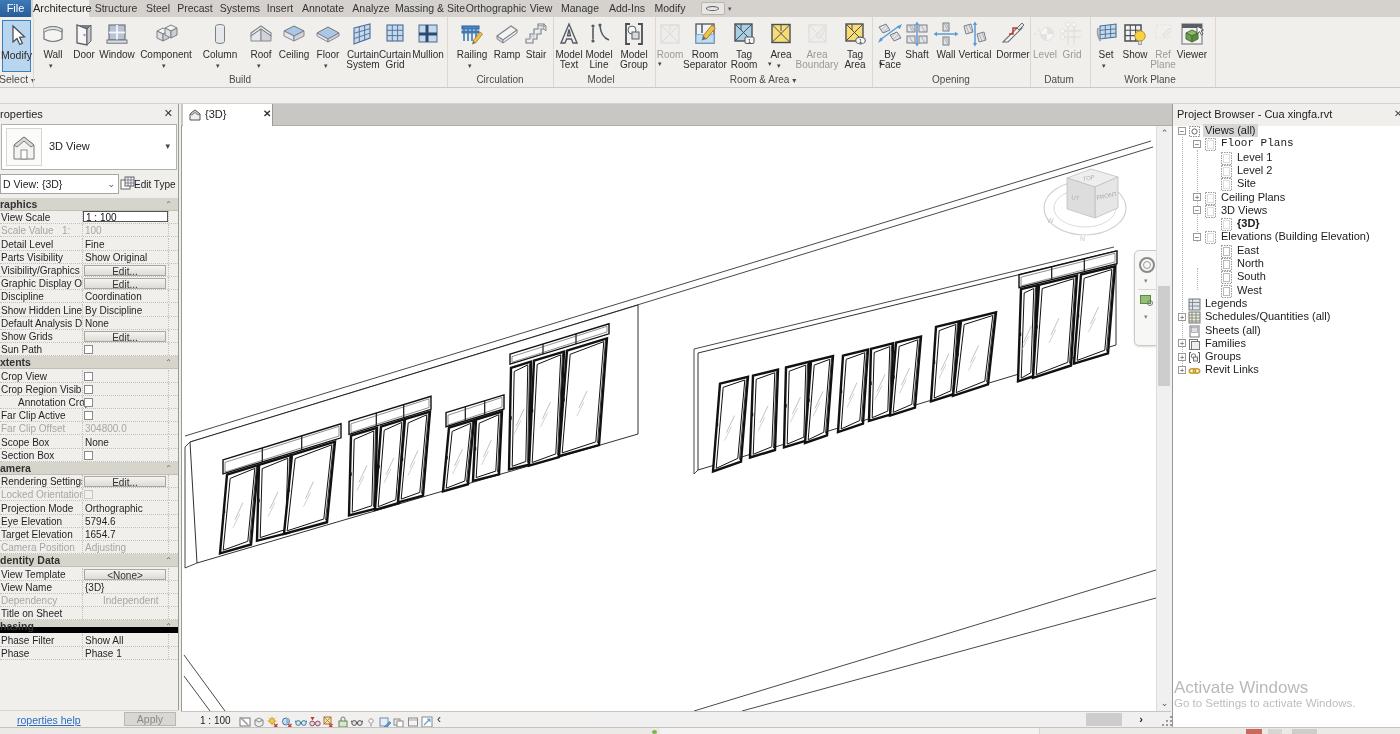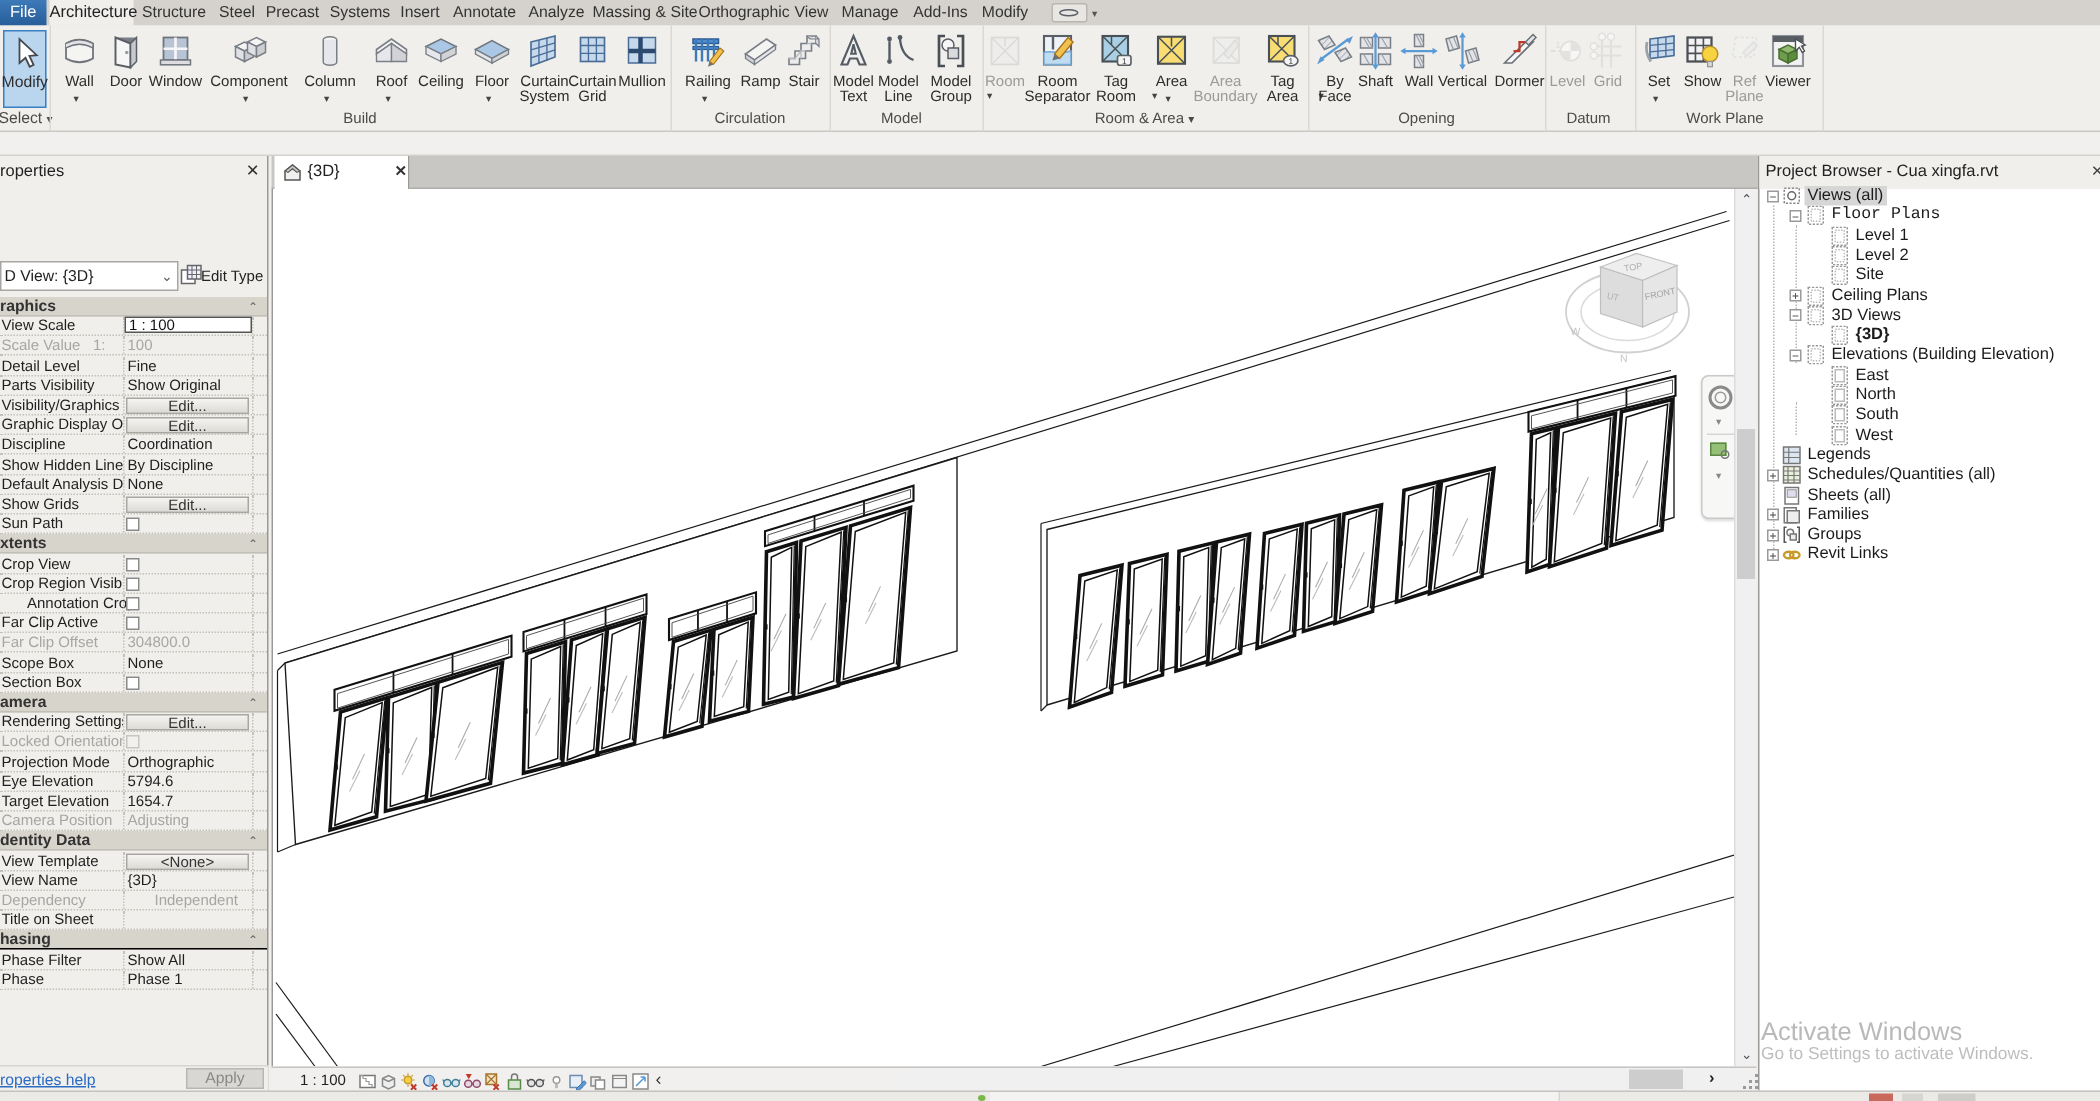--- a/index.html
+++ b/index.html
@@ -313,6 +313,17 @@
 <div class="abs" style="left:0;top:104px;width:179px;height:623px;background:#f0efec;border-right:1px solid #9b9995;">
   <div class="abs" style="left:0px;top:4px;font-size:11px;color:#222;">roperties</div>
   <div class="abs" style="right:5px;top:3px;font-size:11px;color:#333;">✕</div>
+  <div class="abs" style="left:1px;top:20px;width:176px;height:46px;background:#fff;border:1px solid #b3b1ad;">
+    <div class="abs" style="left:4px;top:3px;width:36px;height:38px;background:#fbfbfa;border:1px solid #d8d6d2;">
+      <svg width="34" height="36" viewBox="0 0 34 36">
+          <polygon points="7,16 17,8 27,16 27,30 7,30" fill="#f4f4f2" stroke="#7a7a78"></polygon>
+          <polygon points="7,16 17,8 27,16 24,18 17,12 10,18" fill="#dcdad6" stroke="#7a7a78"></polygon>
+          <rect x="14" y="21" width="6" height="9" fill="#fff" stroke="#8a8a88"></rect>
+        </svg>
+    </div>
+    <div class="abs" style="left:47px;top:15px;font-size:11px;color:#222;">3D View</div>
+    <div class="abs" style="right:6px;top:16px;font-size:9px;color:#444;">▾</div>
+  </div>
   <div class="abs" style="left:0px;top:70px;width:119px;height:20px;background:#fff;border:1px solid #a8a6a2;">
     <div class="abs" style="left:2px;top:3px;font-size:10.5px;color:#222;">D View: {3D}</div>
     <div class="abs" style="right:3px;top:4px;font-size:9px;color:#555;">⌄</div>

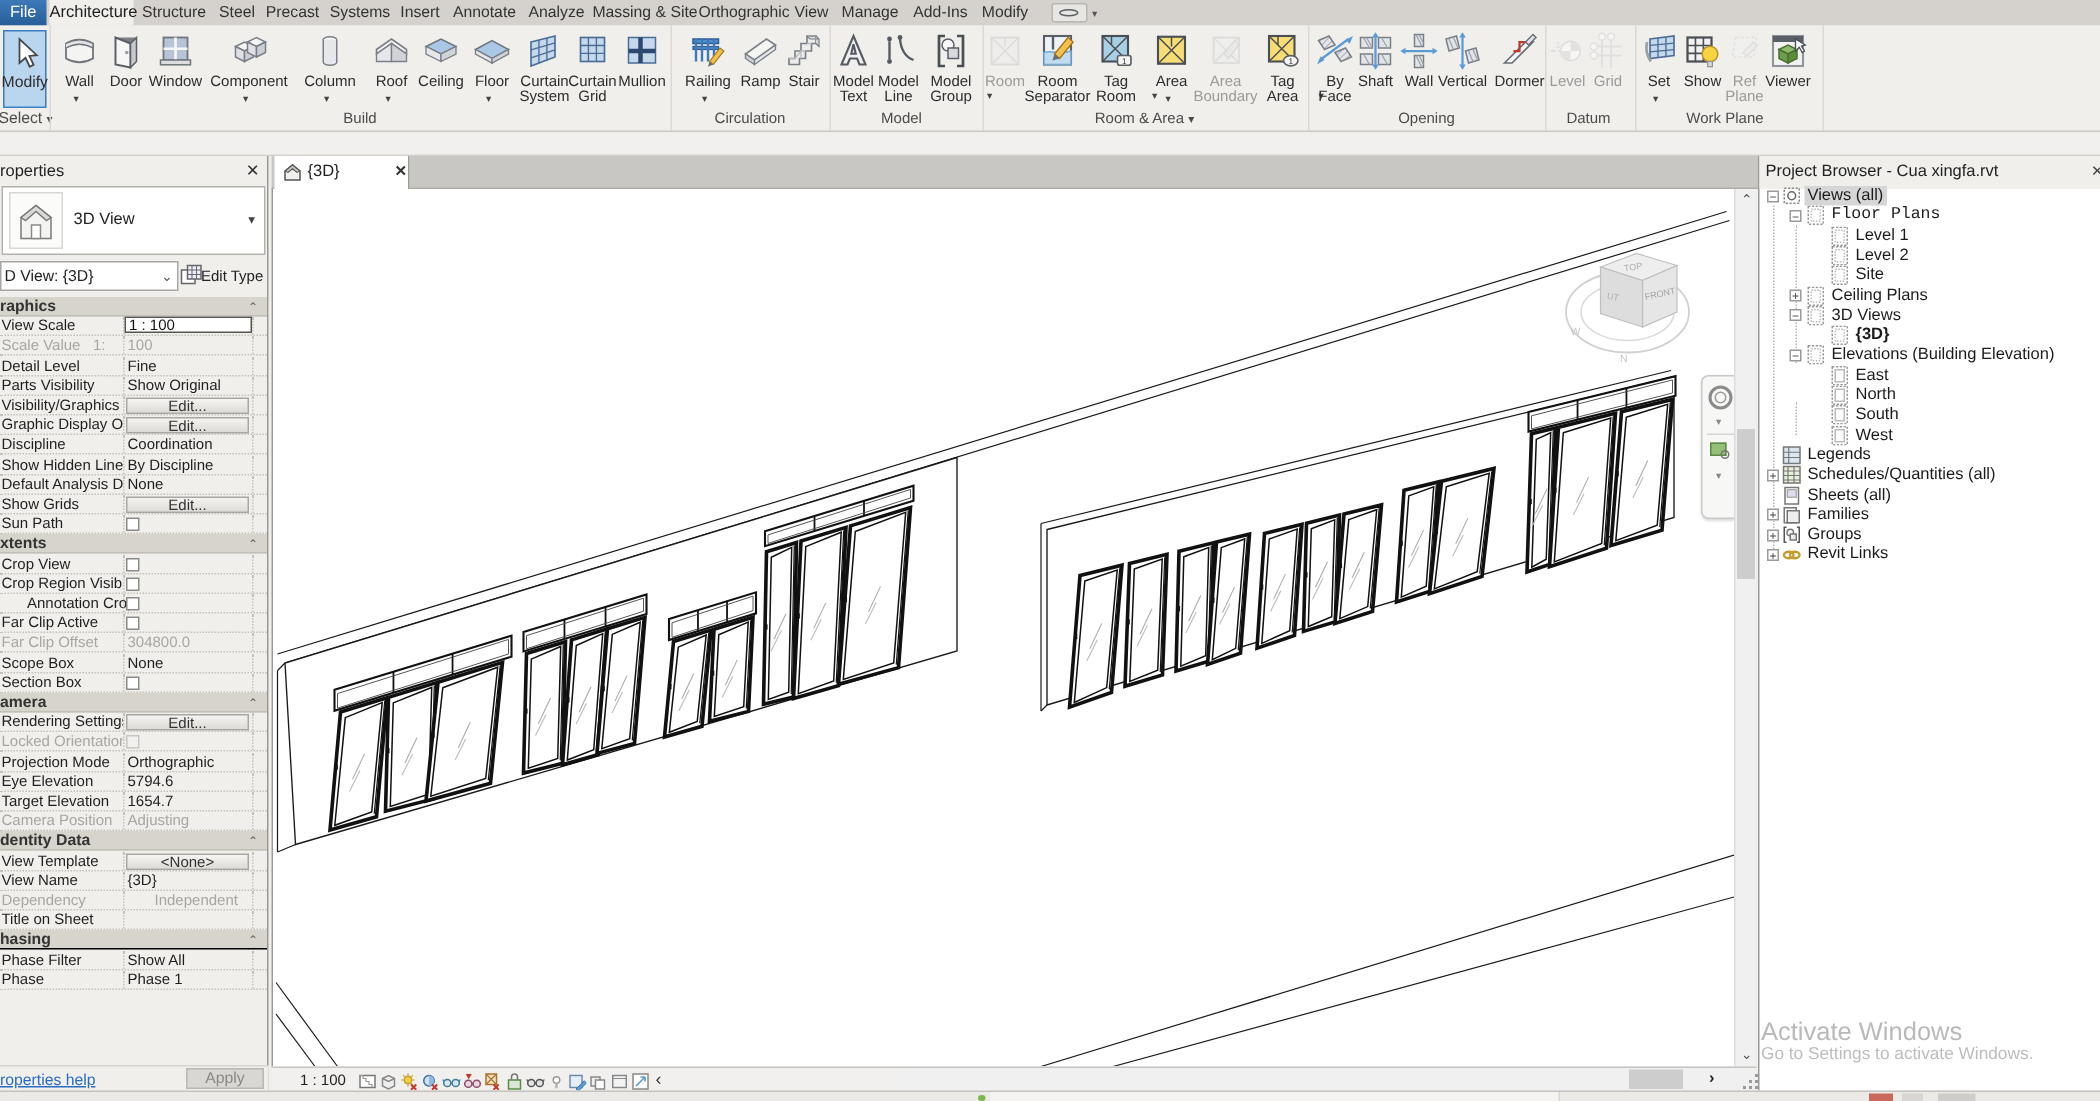--- a/index.html
+++ b/index.html
@@ -520,7 +520,7 @@
       <span style="position:absolute;left:168px;top:0;width:1px;height:100%;border-left:1px dotted #c4c1ba;"></span>
       <span style="position:absolute;left:85px;top:0;font-size:10px;color:#1f1f1f;line-height:13px;white-space:nowrap;"></span>
     </div>
-    <div style="position:absolute;left:0;top:516px;width:178px;height:13px;background:#d7d4cc;border-bottom:1px solid #000000;">
+    <div style="position:absolute;left:0;top:516px;width:178px;height:13px;background:#d7d4cc;border-bottom:6px solid #000000;">
       <span style="position:absolute;left:0px;top:0px;font-weight:bold;font-size:10.5px;color:#333;line-height:13px;">hasing</span>
       <span style="position:absolute;right:6px;top:0;font-size:8px;color:#666;line-height:13px;">⌃</span>
     </div>

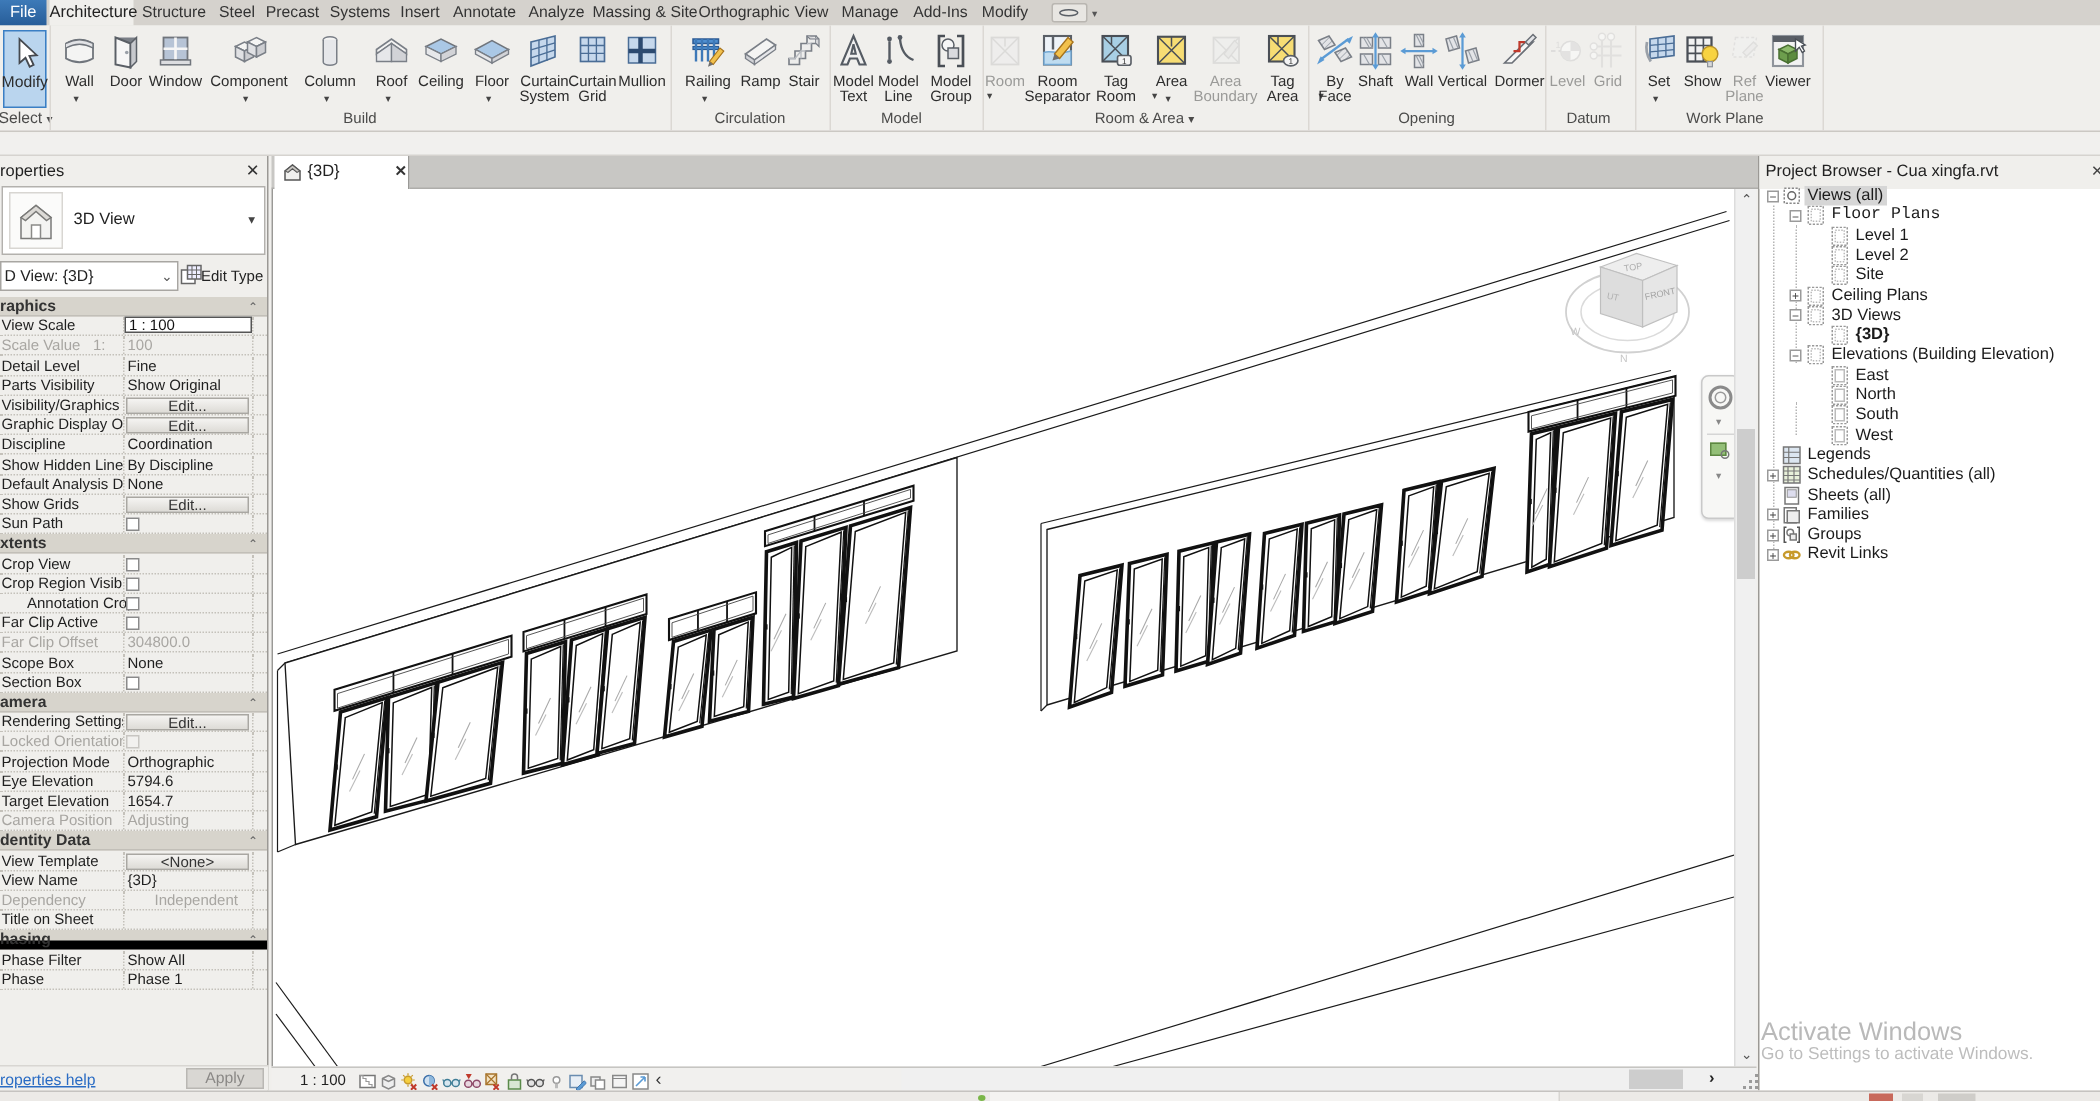--- a/index.html
+++ b/index.html
@@ -537,7 +537,7 @@
       <span style="position:absolute;left:85px;top:0;font-size:10px;color:#1f1f1f;line-height:13px;white-space:nowrap;">Phase 1</span>
     </div>
   <div class="abs" style="left:0;top:606px;width:179px;height:17px;background:#f0efec;border-top:1px solid #d8d6d2;">
-    <span class="abs" style="left:0px;top:3px;font-size:10.5px;color:#2a6cc4;text-decoration:underline;">roperties help</span>
+    <span class="abs" style="left:0px;top:3px;font-size:10.5px;color:#2a6cc4;text-decoration:underline;padding-left:17px;">roperties help</span>
     <span class="abs" style="left:124px;top:1px;width:52px;height:14px;background:#d9d7d3;border:1px solid #b9b7b3;font-size:10.5px;color:#8a8886;text-align:center;line-height:13px;">Apply</span>
   </div>
 </div>

